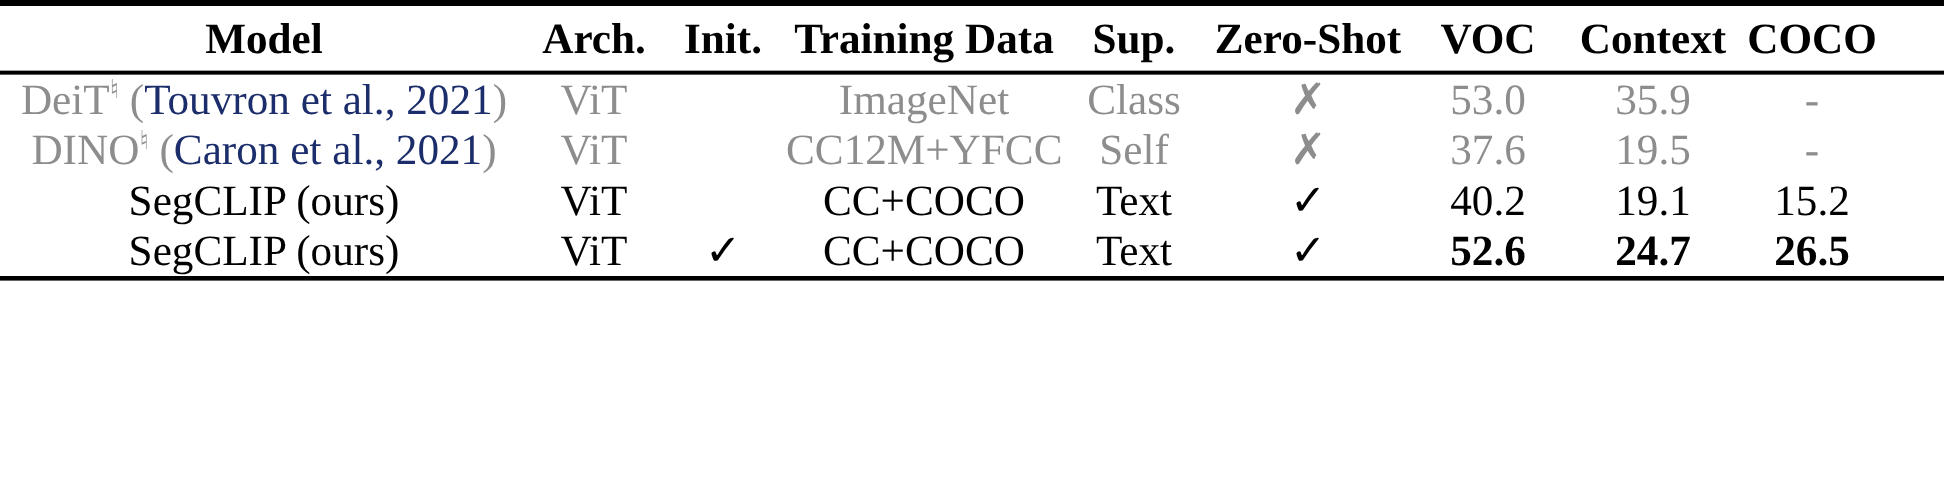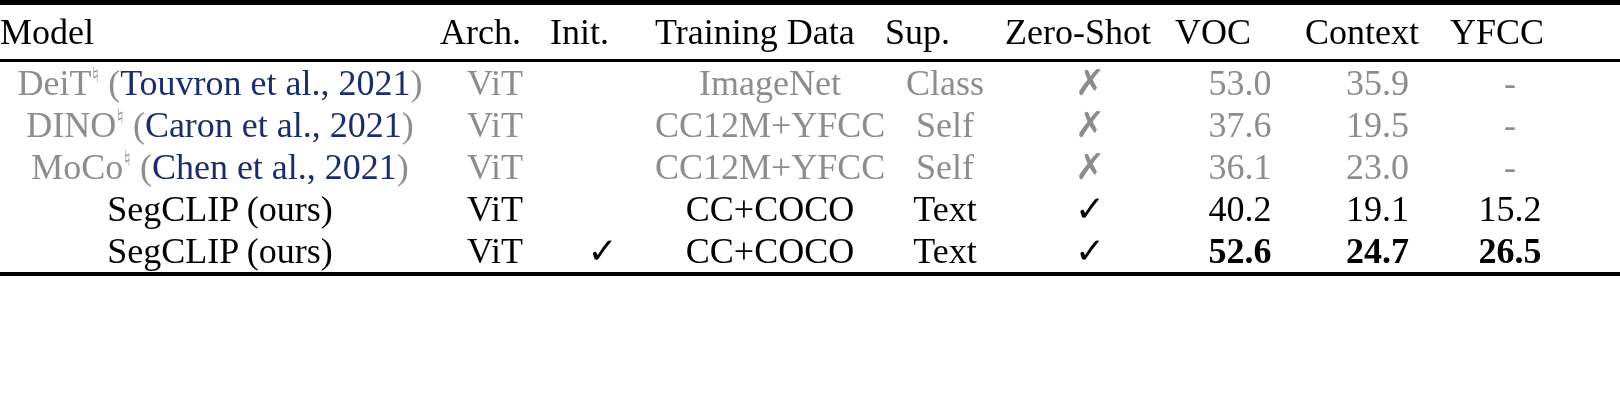--- a/index.html
+++ b/index.html
@@ -25,10 +25,10 @@
     font-size: 36px;
   }
   thead th {
-    font-weight: normal;
+    font-weight: bold;
     height: 54px;
     padding: 0;
-    text-align: left;
+    text-align: center;
     vertical-align: middle;
     border-bottom: 3px solid var(--rule, #000);
     white-space: nowrap;

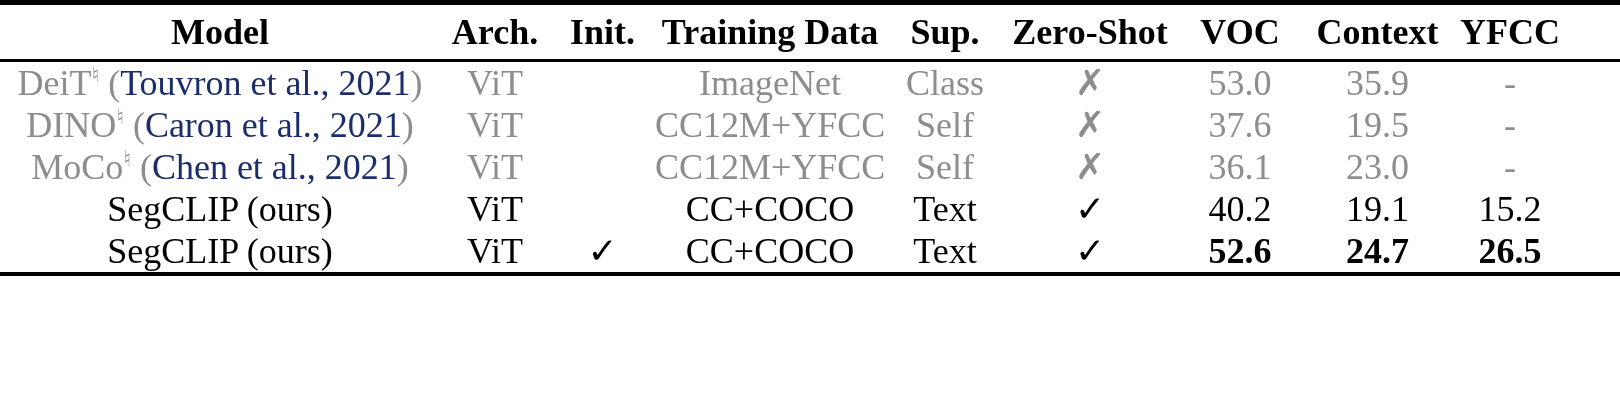--- a/index.html
+++ b/index.html
@@ -98,7 +98,7 @@
         <th>Zero-Shot</th>
         <th>VOC</th>
         <th>Context</th>
-        <th>YFCC</th>
+        <th>COCO</th>
         <th></th>
       </tr>
     </thead>

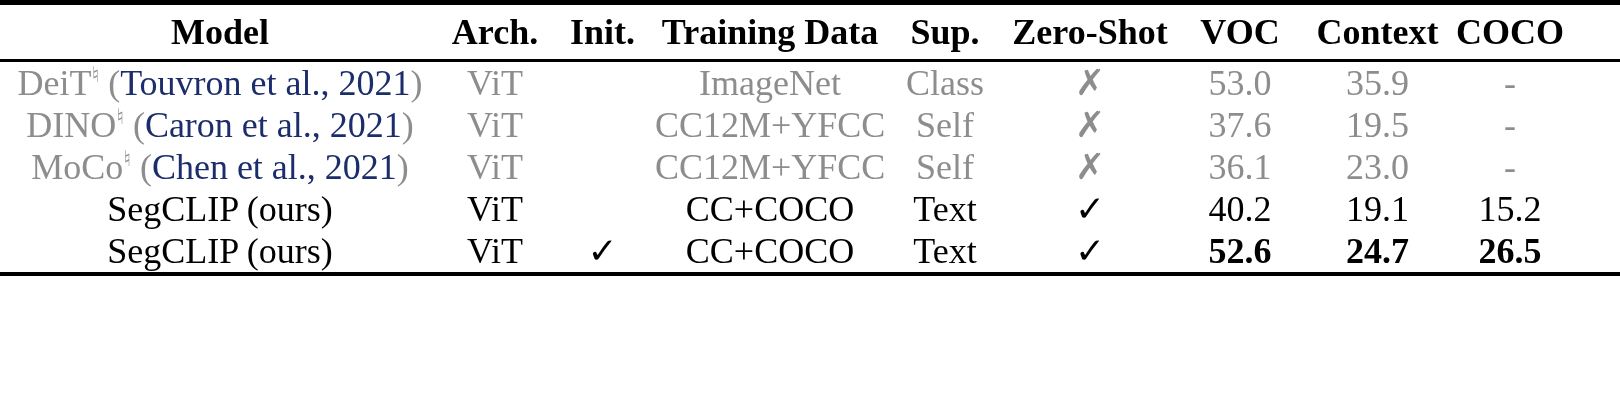--- a/index.html
+++ b/index.html
@@ -127,18 +127,6 @@
     <td class="metric">-</td>
     <td></td>
   </tr>
-        <tr class="muted">
-    <td class="td-model"><span class="m-name">MoCo</span><sup class="m-sup">♮</sup><span class="m-cite-wrap"><a class="m-cite">Chen et al., 2021</a></span></td>
-    <td>ViT</td>
-    <td></td>
-    <td>CC12M+YFCC</td>
-    <td>Self</td>
-    <td><span class="cross">✗</span></td>
-    <td class="metric">36.1</td>
-    <td class="metric">23.0</td>
-    <td class="metric">-</td>
-    <td></td>
-  </tr>
         <tr>
     <td class="td-model"><span class="m-name">SegCLIP (ours)</span></td>
     <td>ViT</td>

